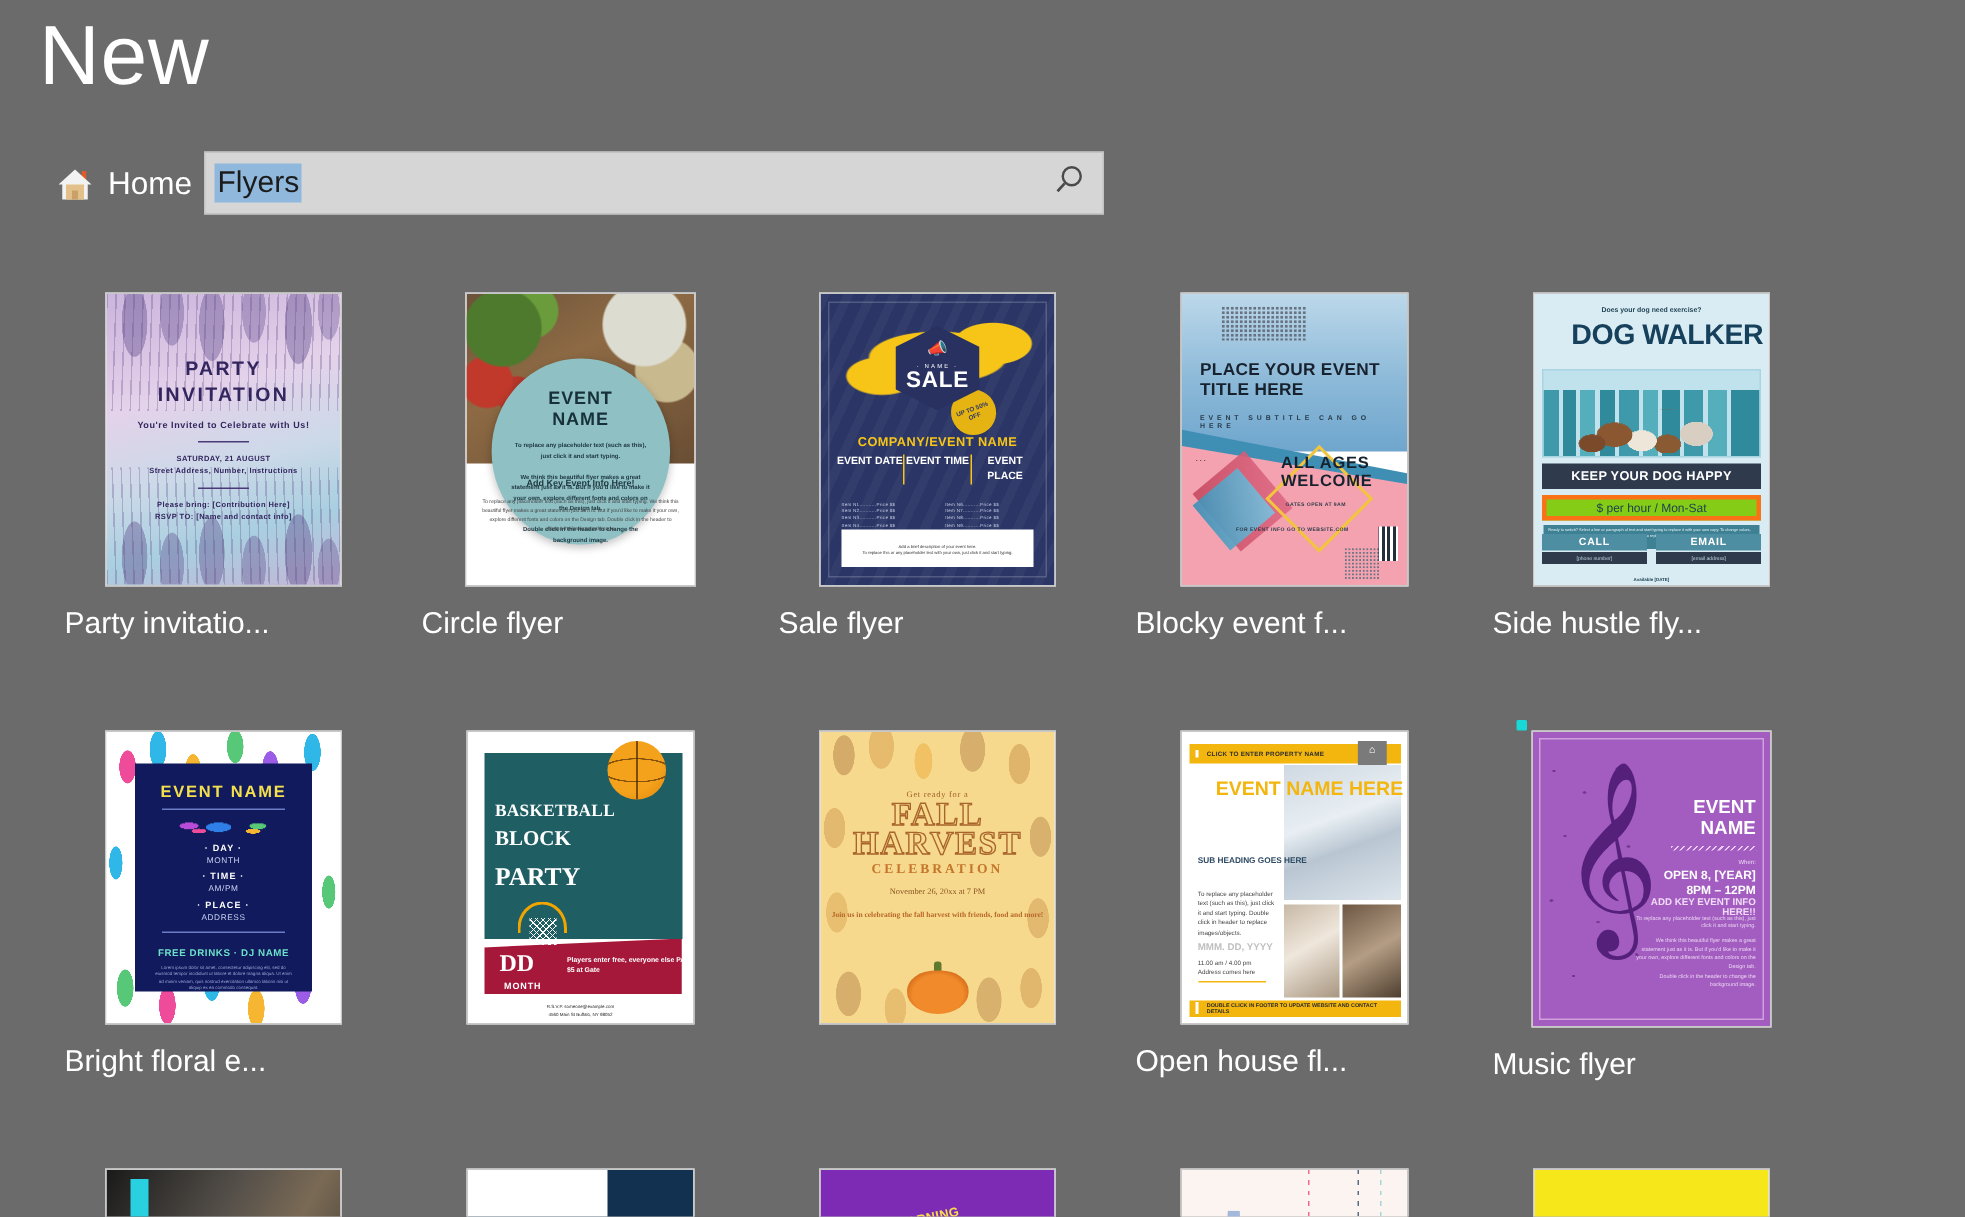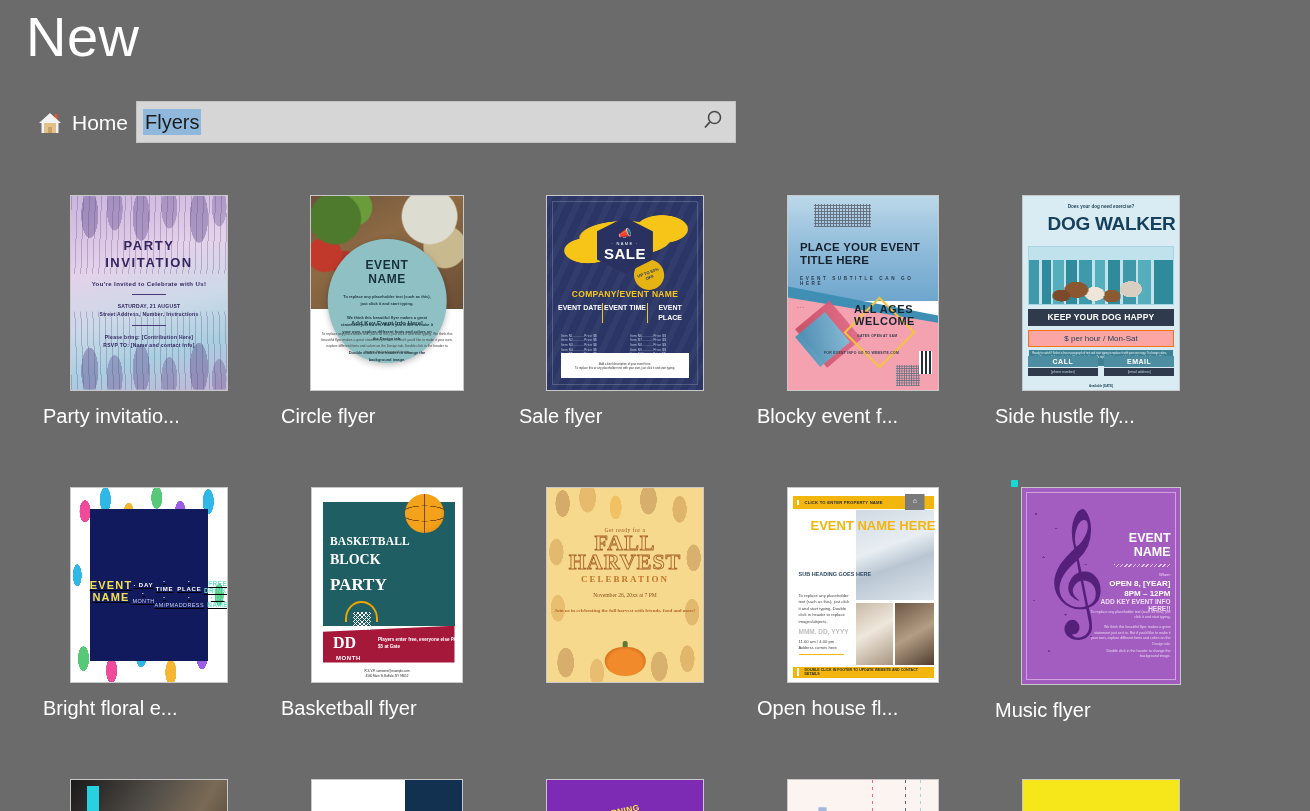--- a/index.html
+++ b/index.html
@@ -198,8 +198,8 @@
   .dog-bar { position:absolute; left:3%; right:3%; top:58%; height:9%; background:#2f3a4c;
     display:flex; align-items:center; justify-content:center;
     font-size:8.5px; font-weight:bold; color:#fff; letter-spacing:.2px; }
-  .dog-price { position:absolute; left:3%; right:3%; top:69%; height:9%; background:#fca5a5;
-    border:1px solid #f97316; display:flex; align-items:center; justify-content:center;
+  .dog-price { position:absolute; left:3%; right:3%; top:69%; height:9%; background:#84cc16;
+    border:3px solid #f97316; display:flex; align-items:center; justify-content:center;
     font-size:8px; color:#1d3f52; }
   .dog-desc { position:absolute; left:4%; right:4%; top:79.5%; font-size:2.6px; color:#e6f2f6; line-height:4px;
     background:#3f8194; padding:2px 3px; }

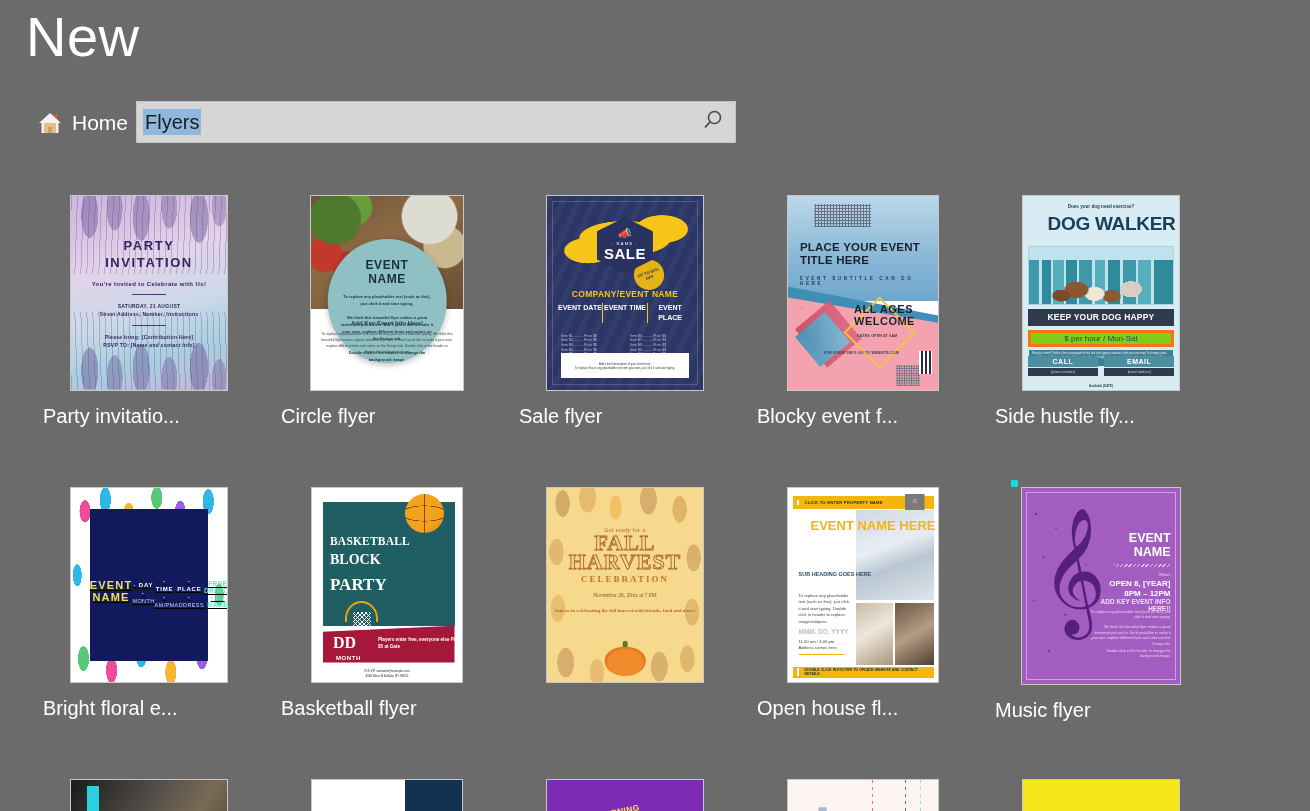--- a/index.html
+++ b/index.html
@@ -229,7 +229,7 @@
       #ffffff;
   }
   .floral-card { position:absolute; left:12%; top:11%; right:12%; bottom:11%; background:#101a5c;
-    display:flex; flex-direction:row; align-items:center; padding-top:8%; text-align:center;text-decoration:underline; }
+    display:flex; flex-direction:column; align-items:center; padding-top:8%; text-align:center; }
   .fl-h { font-size:11px; font-weight:bold; color:#f4e04d; letter-spacing:1.2px; }
   .fl-rule { width:70%; height:1px; background:#6b7cc4; margin:5px 0; }
   .fl-art { width:70%; height:24%; margin:3px 0;

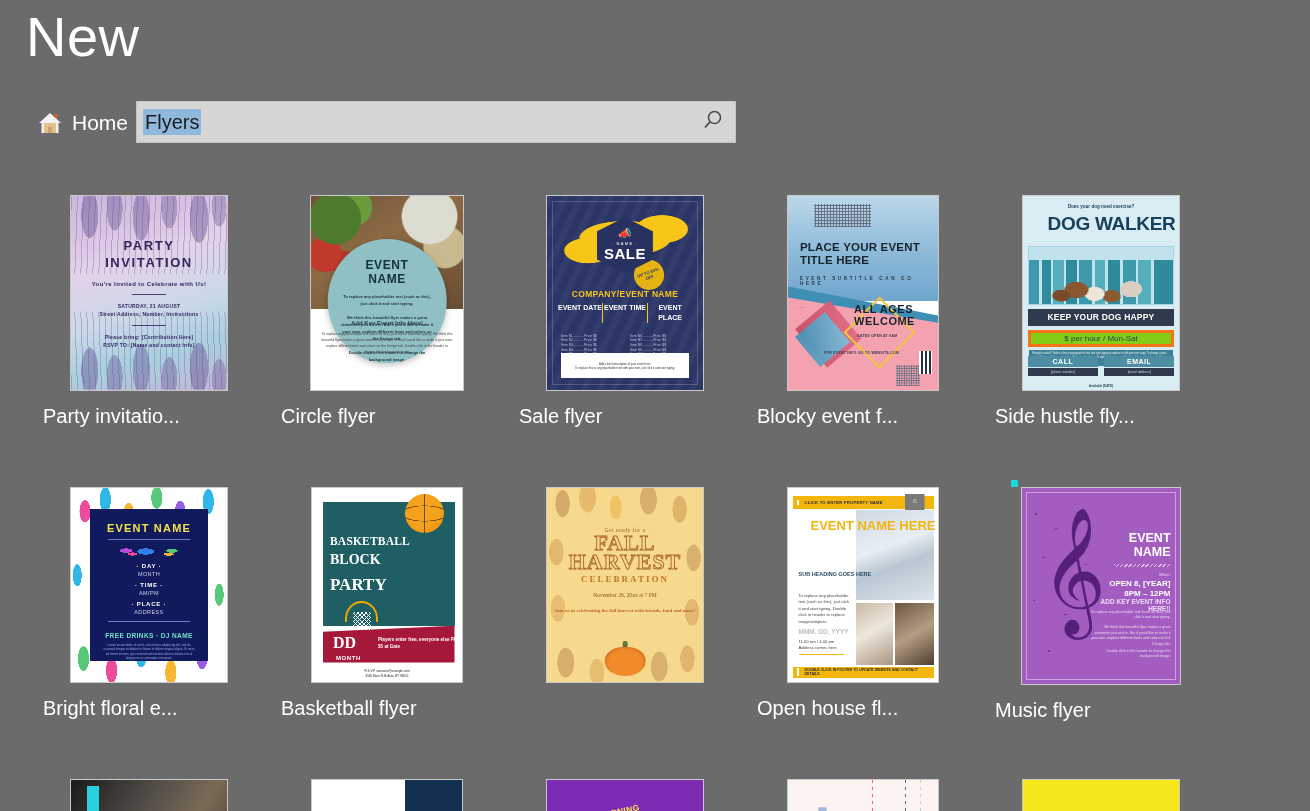--- a/index.html
+++ b/index.html
@@ -615,7 +615,6 @@
             </div>
           </div>
         </div>
-        <div class="thumb-label">Basketball flyer</div>
       </div>
 
       <div class="cell" style="left:506px;">

